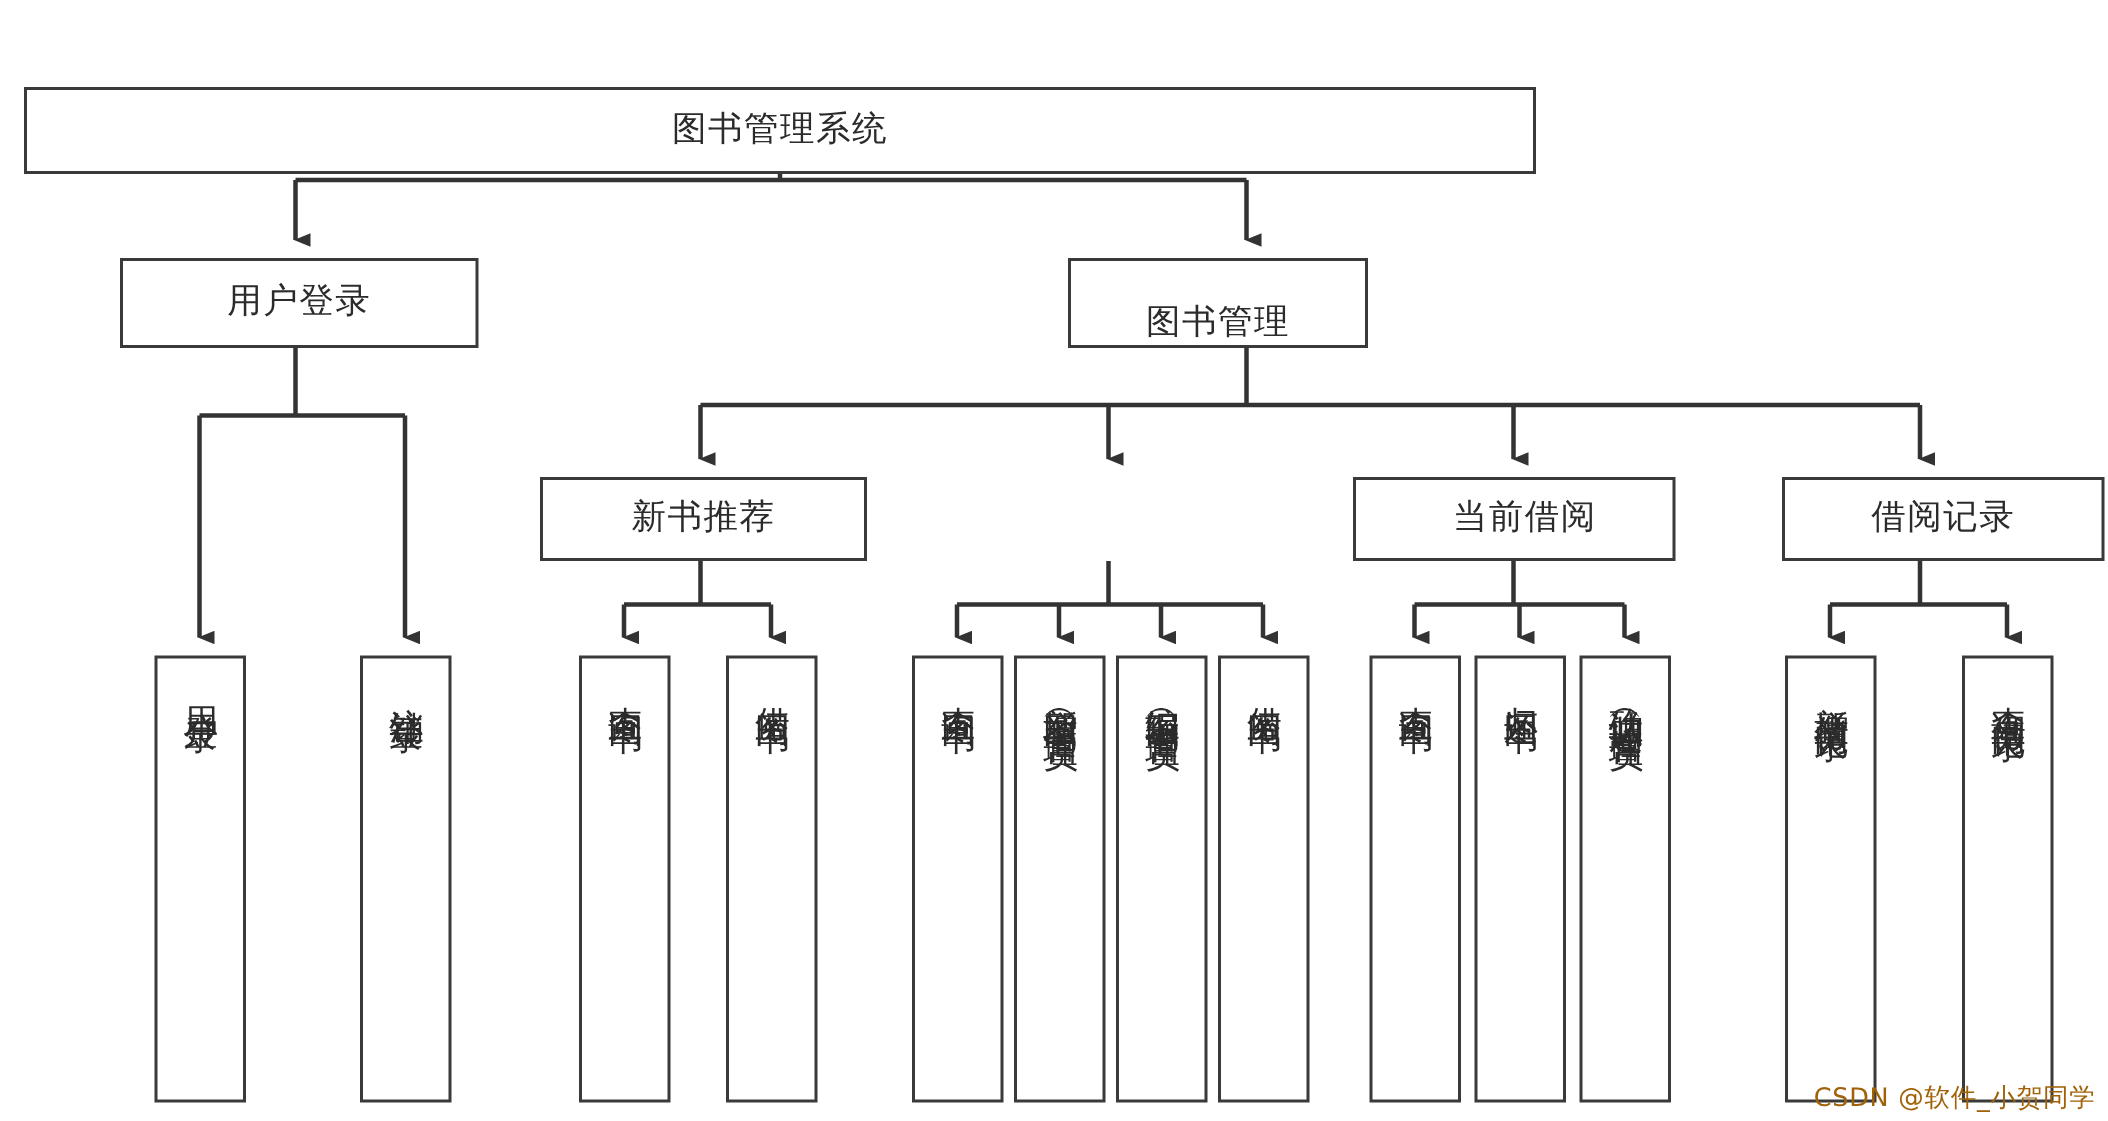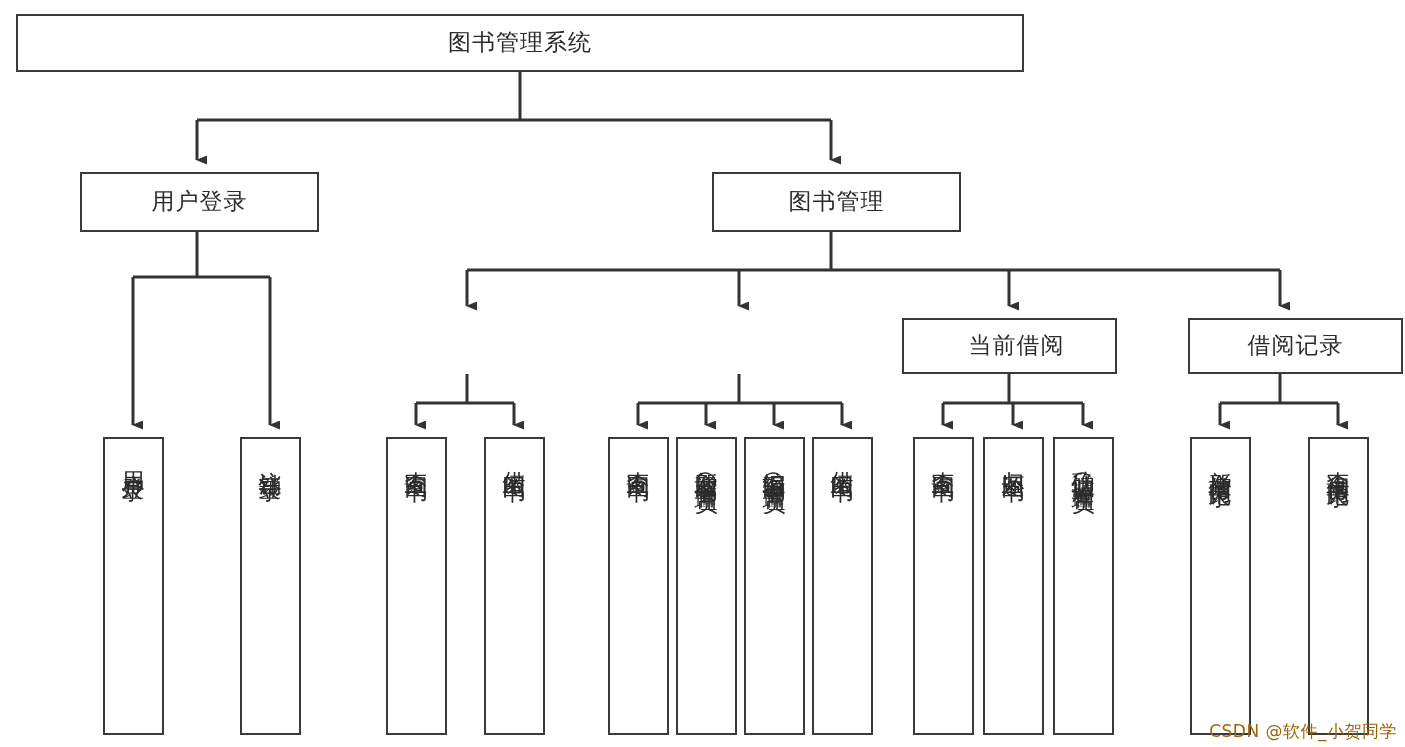--- a/index.html
+++ b/index.html
@@ -38,6 +38,7 @@
   }
   .node.root-node {
     border-width: 2px;
+    margin-top: 44px;
   }
   .node-label {
     font-size: 23px;

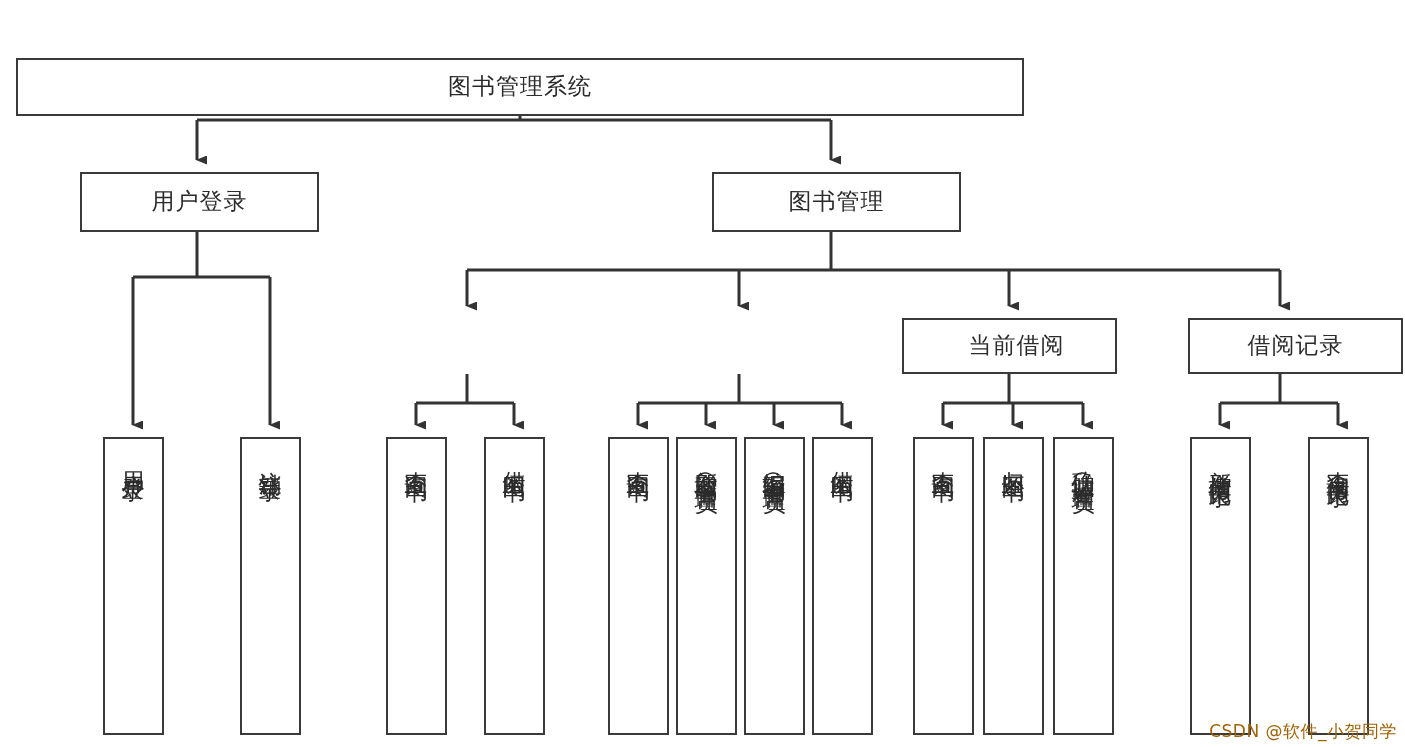--- a/index.html
+++ b/index.html
@@ -148,7 +148,7 @@
   <div class="node level2" id="node-user-login" style="left: 80px; top: 172px; width: 239px; height: 60px;">
     <span class="node-label">用户登录</span>
   </div>
-  <div class="node level2" id="node-book-manage" style="left: 712px; top: 172px; width: 249px; height: 60px;">
+  <div class="node level2" id="node-book-manage" style="left: 712px; top: 172px; width: 200px; height: 60px; align-items: flex-end;">
     <span class="node-label">图书管理</span>
   </div>
 

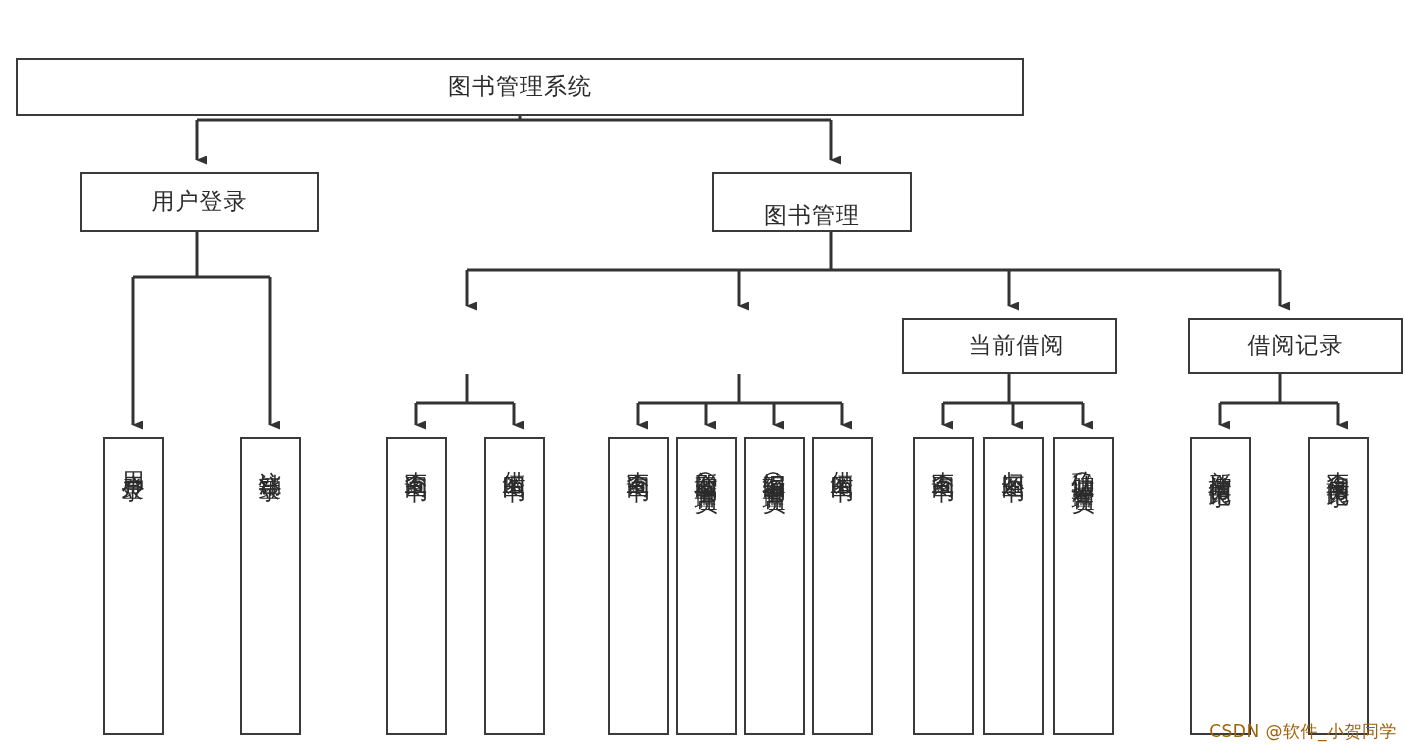--- a/index.html
+++ b/index.html
@@ -152,6 +152,9 @@
     <span class="node-label">图书管理</span>
   </div>
 
+  <div class="node level2" id="node-new-book-recommend" style="left: 360px; top: 318px; width: 218px; height: 56px;">
+    <span class="node-label">新书推荐</span>
+  </div>
   <div class="node level2" id="node-current-borrow" style="left: 902px; top: 318px; width: 215px; height: 56px; padding-left: 14px;">
     <span class="node-label">当前借阅</span>
   </div>

